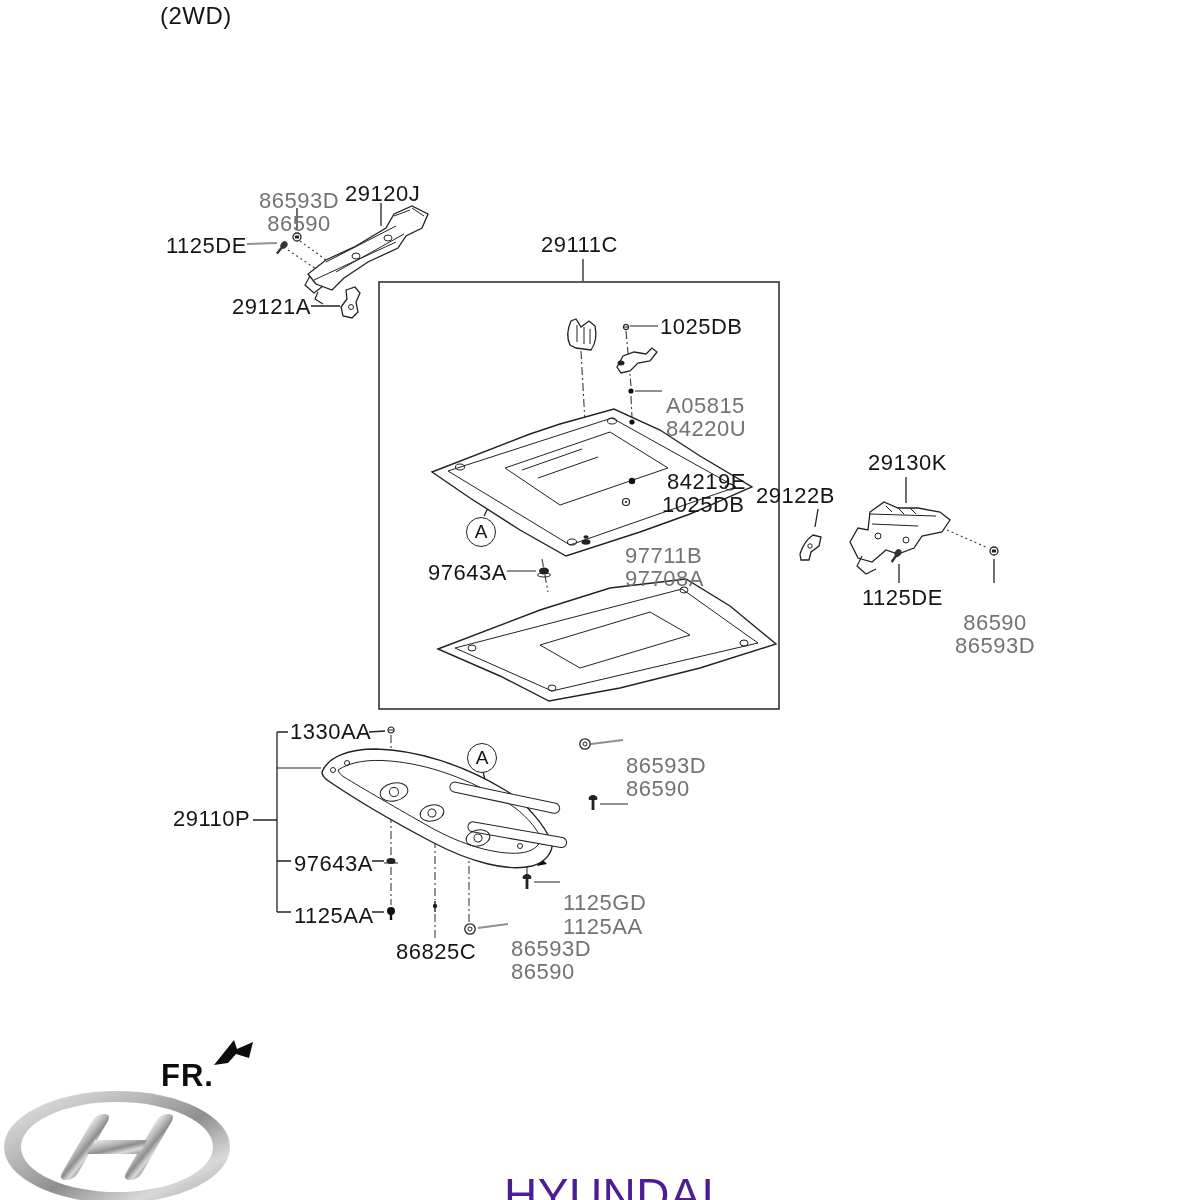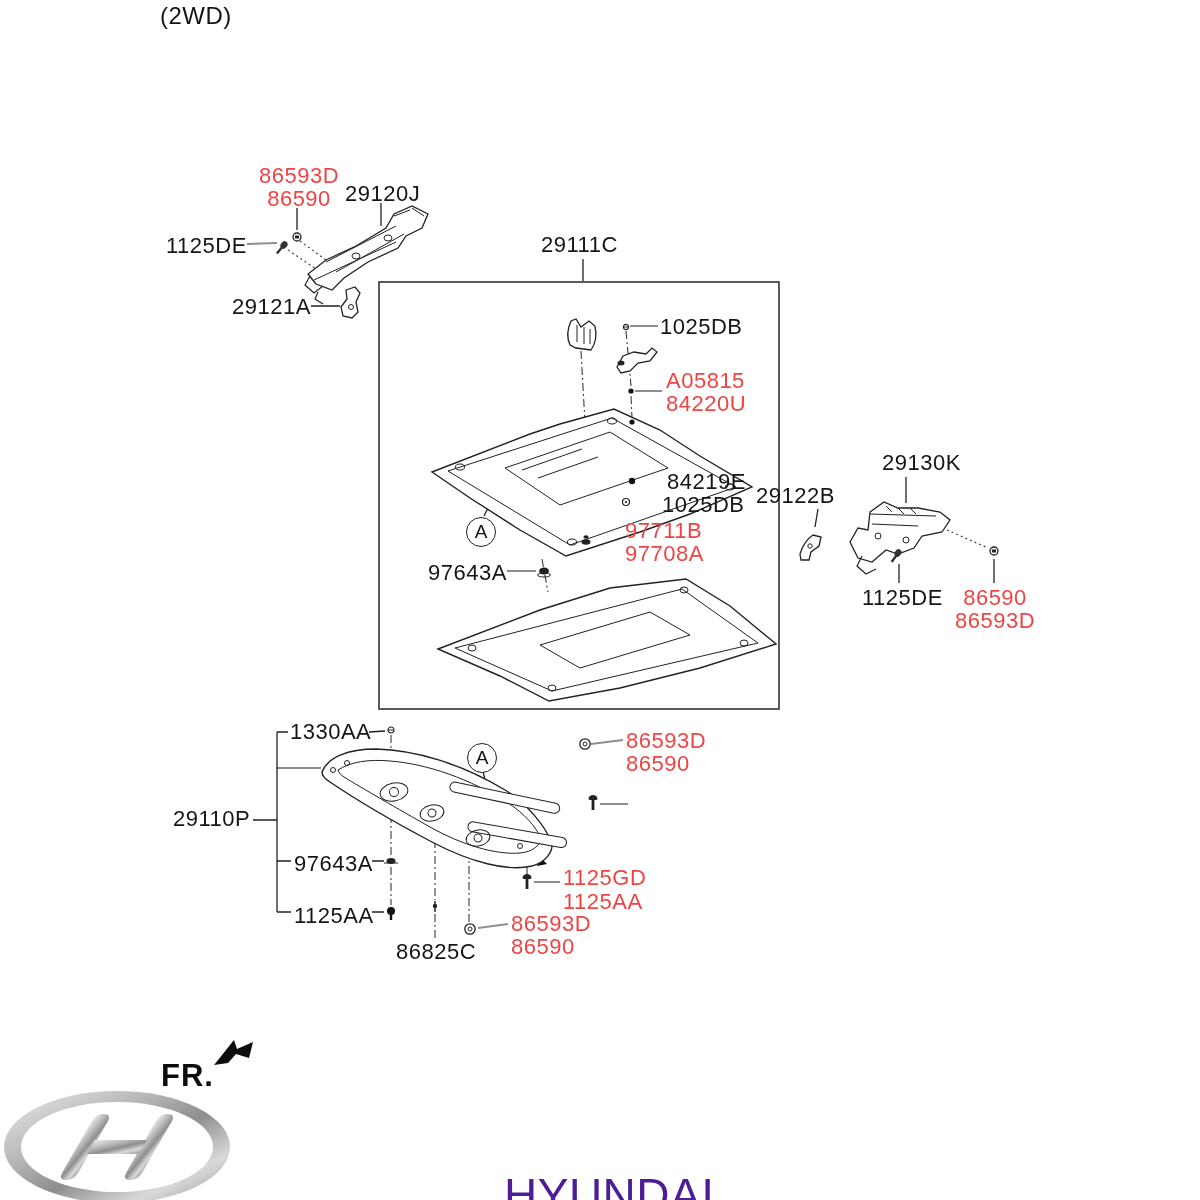--- a/index.html
+++ b/index.html
@@ -7,7 +7,7 @@
   #stage{position:absolute;inset:0;width:1200px;height:978px;}
   svg{position:absolute;left:0;top:0;}
   .lbl{position:absolute;font-size:22px;line-height:23px;color:#151515;letter-spacing:.5px;white-space:nowrap;}
-  .lbl-stack{position:absolute;font-size:22px;line-height:23px;color:#ef4444;letter-spacing:.5px;white-space:nowrap;}
+  .lbl-stack{position:absolute;font-size:22px;line-height:23px;color:#737373;letter-spacing:.5px;white-space:nowrap;margin-top:25px;}
   .lbl-stack.center{text-align:center;width:90px;}
   .variant{font-size:24px;}
   .marker-a{position:absolute;width:28px;height:28px;border:1.6px solid #222;border-radius:50%;

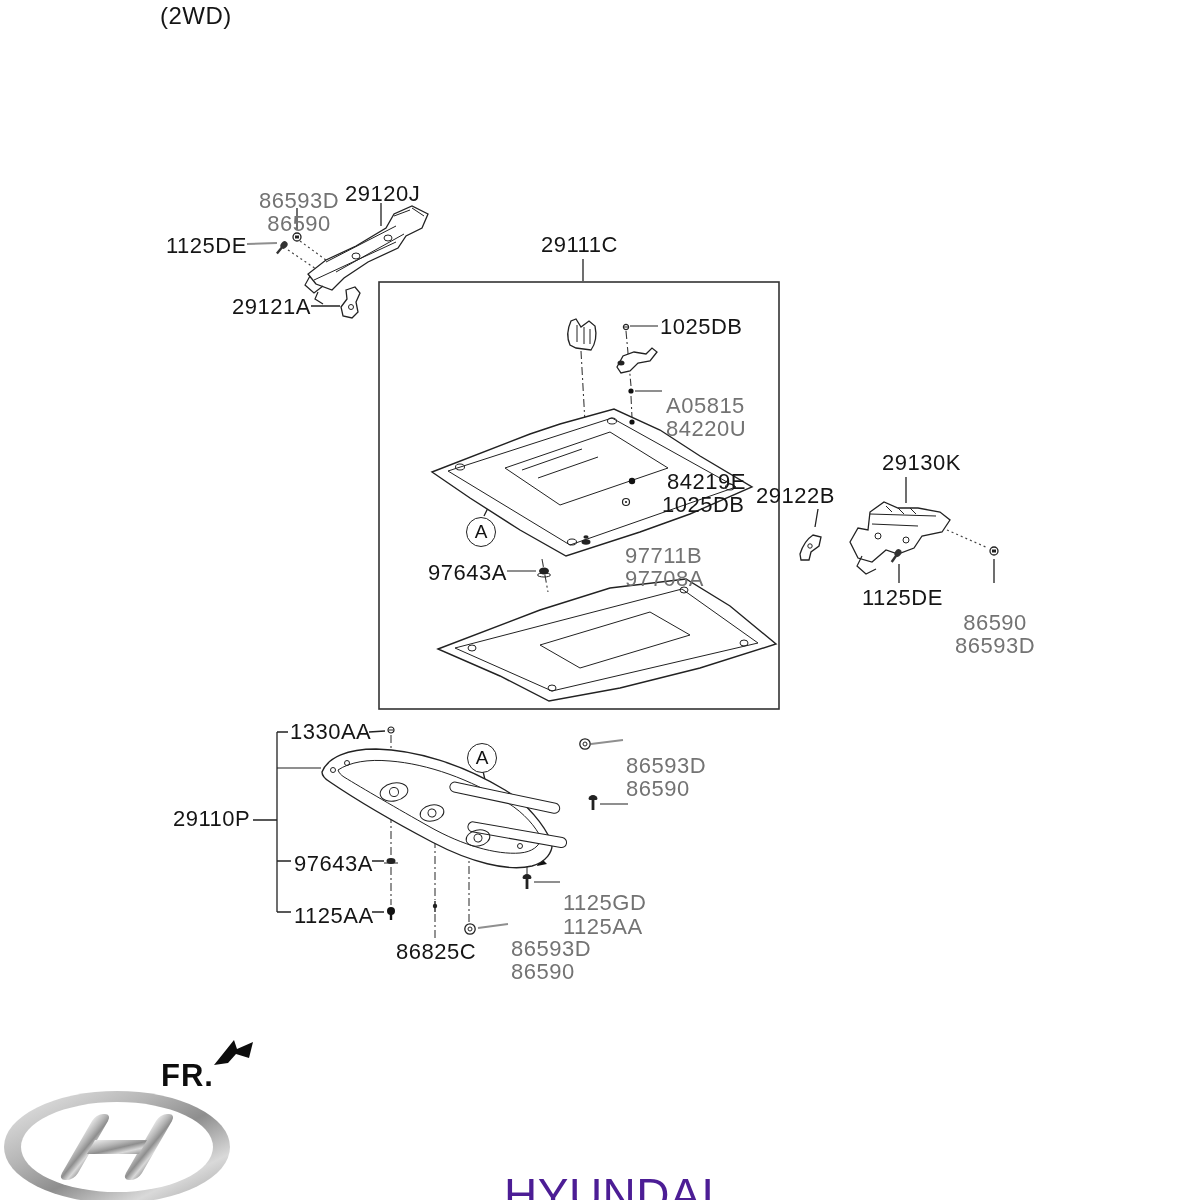--- a/index.html
+++ b/index.html
@@ -237,7 +237,7 @@
 <div class="lbl" style="left:428px;top:561px;">97643A</div>
 
 <div class="lbl" style="left:756px;top:484px;">29122B</div>
-<div class="lbl" style="left:868px;top:451px;margin-left:14px;">29130K</div>
+<div class="lbl" style="left:868px;top:451px;">29130K</div>
 <div class="lbl" style="left:862px;top:586px;">1125DE</div>
 <div class="lbl-stack center" style="left:950px;top:586px;">
   <div>86590</div>

